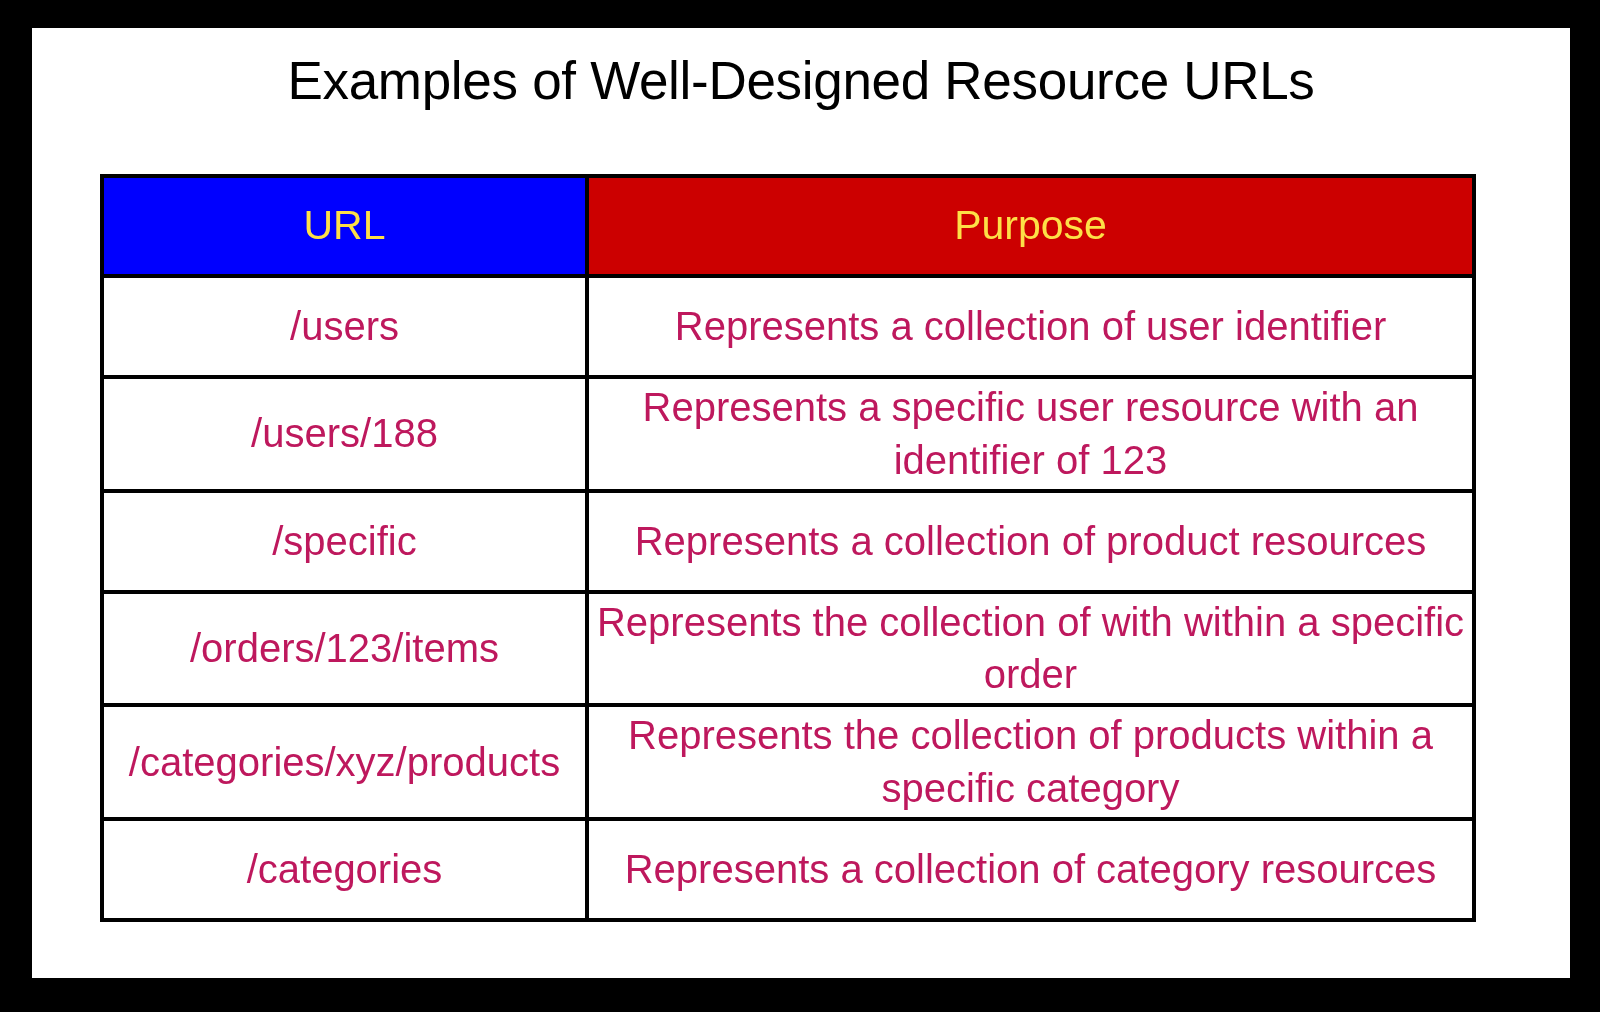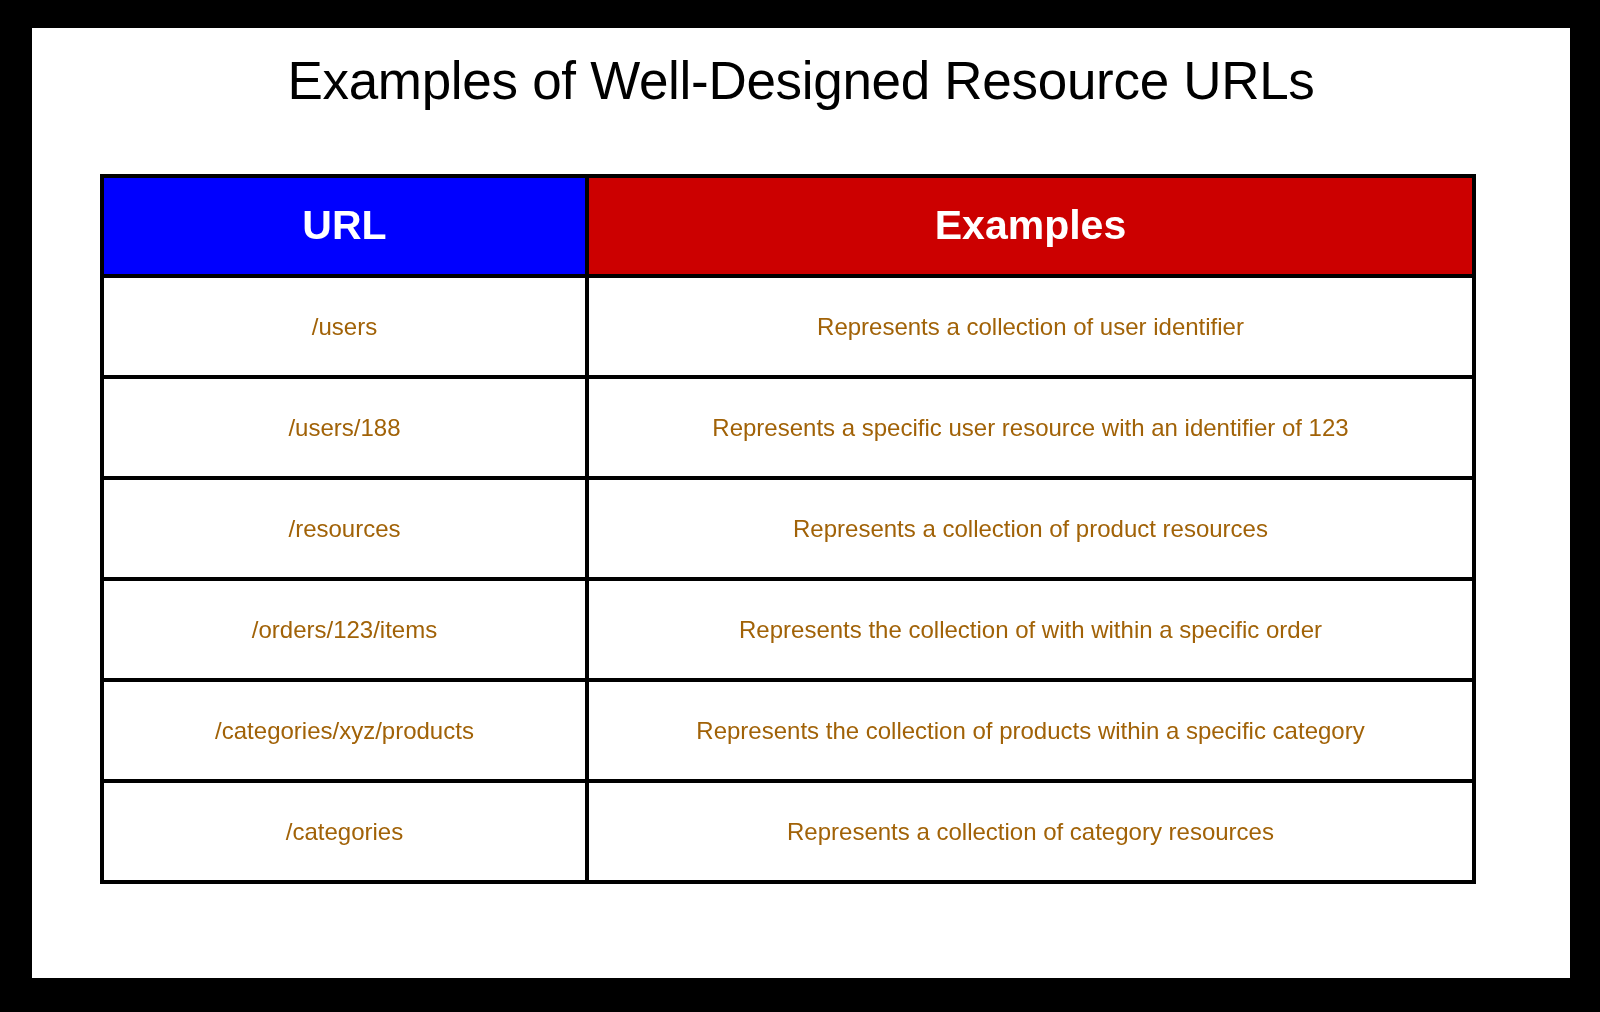--- a/index.html
+++ b/index.html
@@ -74,9 +74,9 @@
 
   #url-table thead th {
     height: 100px;
-    color: #ffffff;
+    color: #fde047;
     font-size: 41px;
-    font-weight: 700;
+    font-weight: 400;
     line-height: 1.15;
   }
 

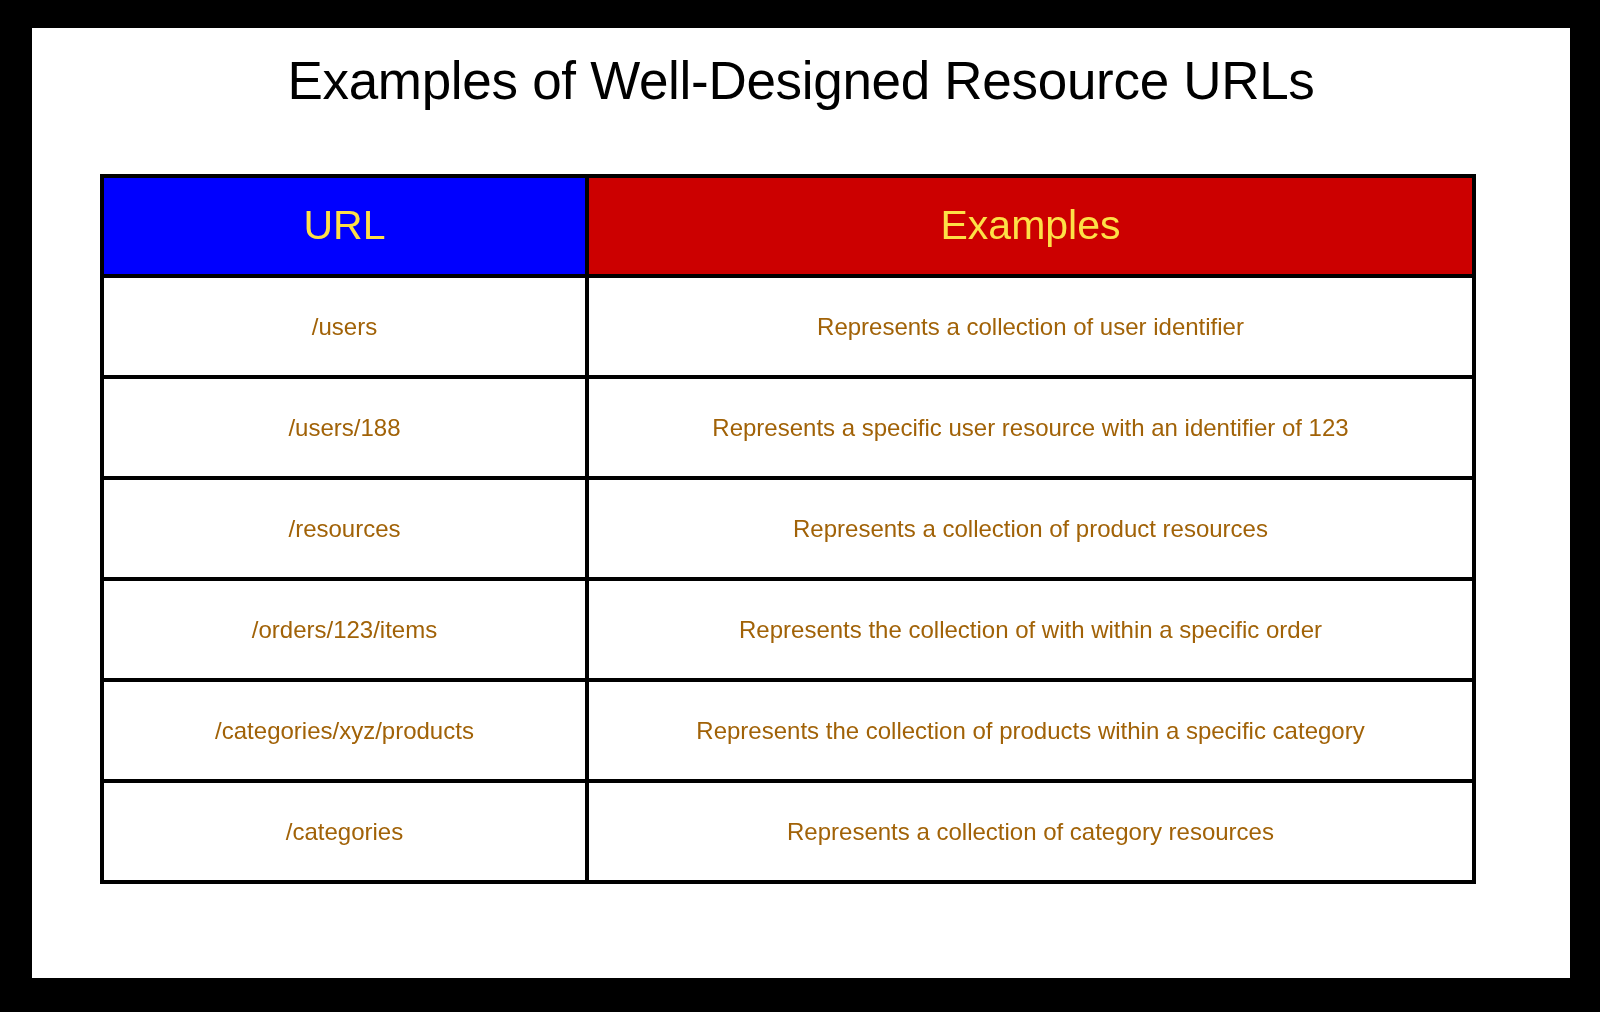--- a/index.html
+++ b/index.html
@@ -111,7 +111,7 @@
       <thead>
         <tr>
           <th class="header-url">URL</th>
-          <th class="header-purpose">Examples</th>
+          <th class="header-purpose">Purpose</th>
         </tr>
       </thead>
       <tbody>

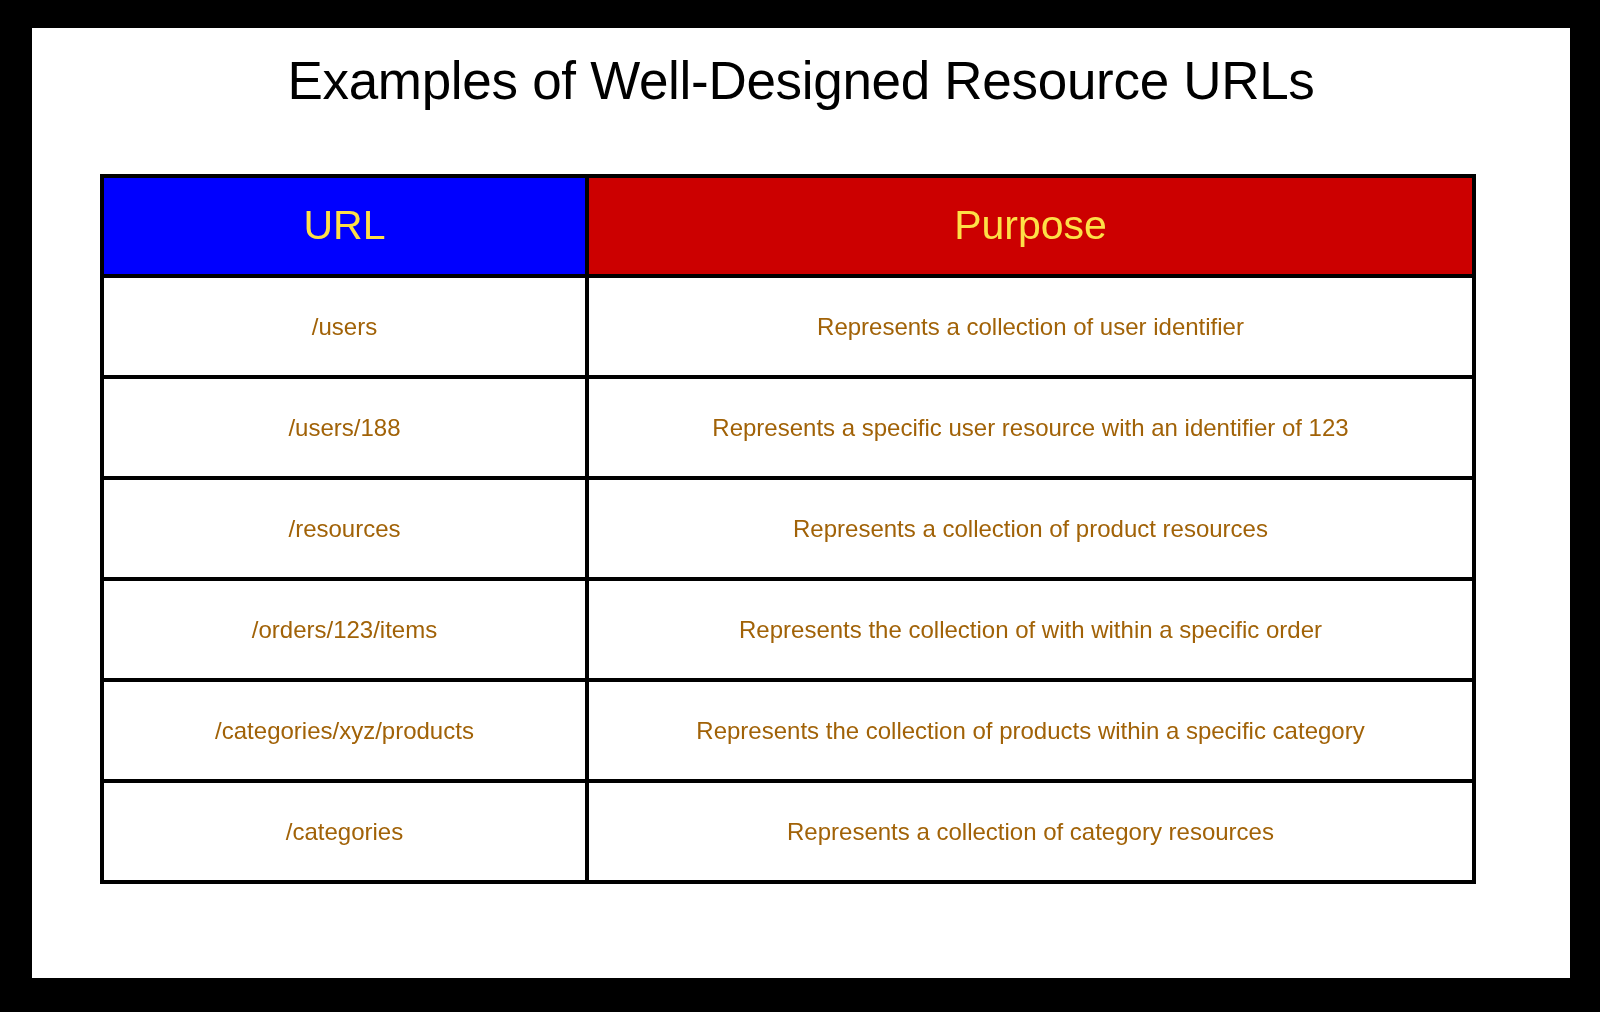--- a/index.html
+++ b/index.html
@@ -86,8 +86,8 @@
   #url-table tbody td {
     height: 101px;
     background: #FFFFFF;
-    color: #a16207;
-    font-size: 24px;
+    color: #be185d;
+    font-size: 40px;
     font-weight: 400;
     line-height: 1.32;
   }

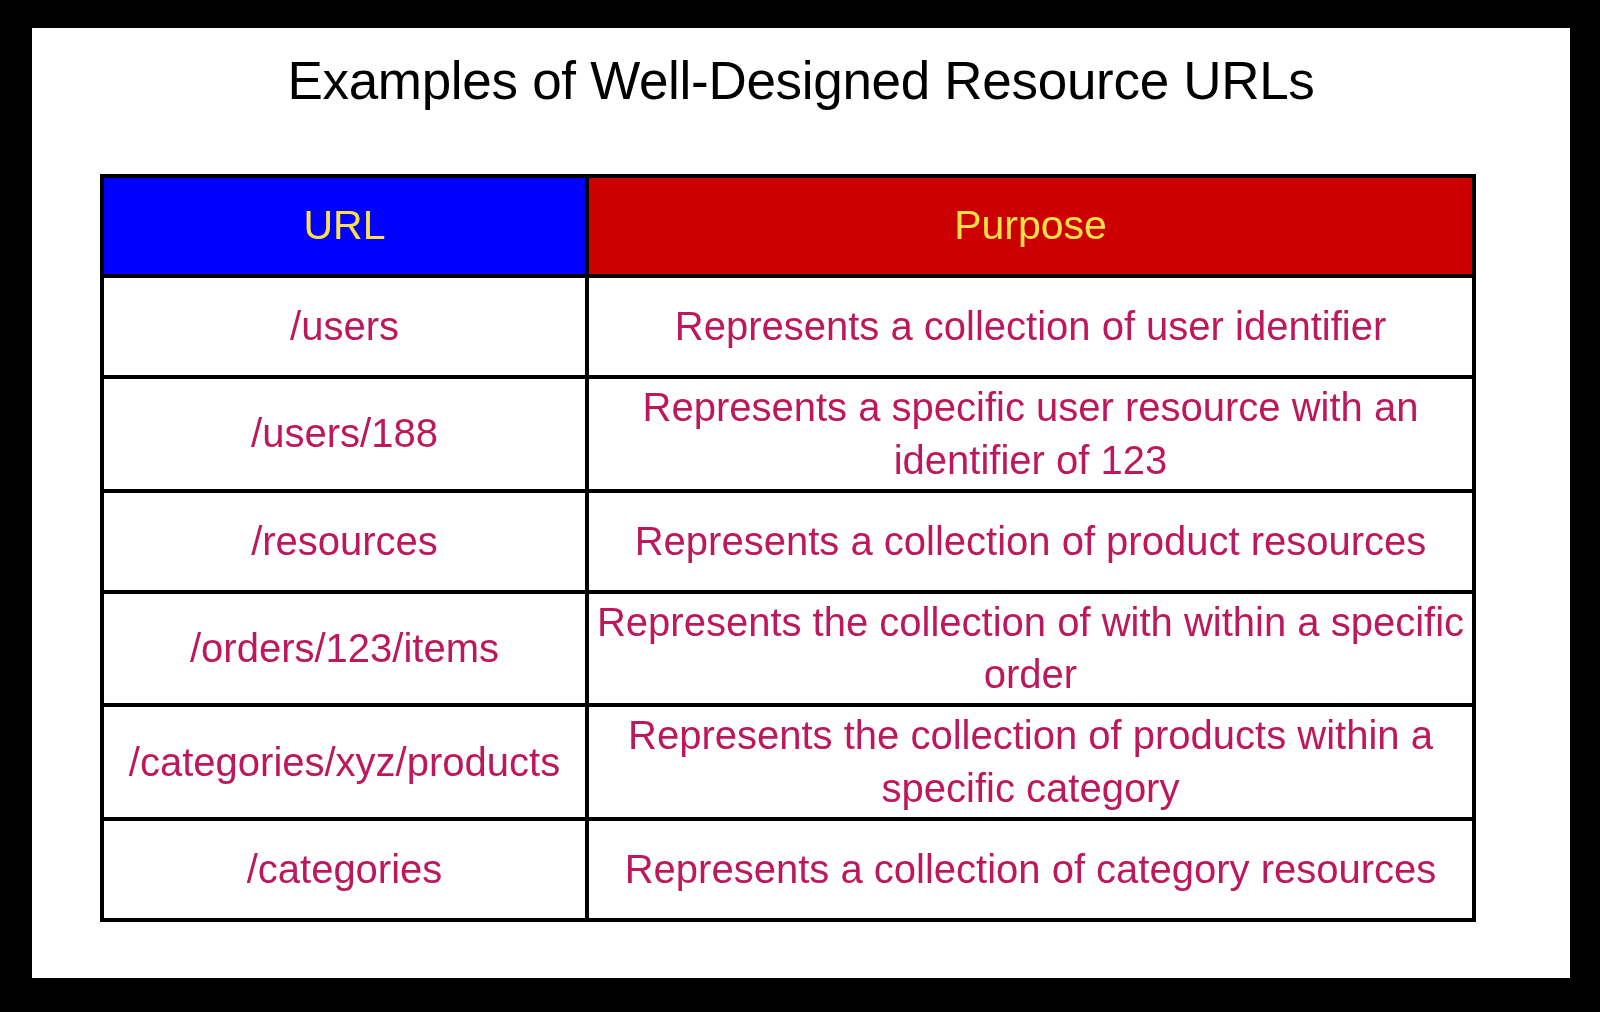--- a/index.html
+++ b/index.html
@@ -124,7 +124,7 @@
           <td class="cell-purpose">Represents a specific user resource with an identifier of 123</td>
         </tr>
         <tr>
-          <td class="cell-url">/resources</td>
+          <td class="cell-url">/specific</td>
           <td class="cell-purpose">Represents a collection of product resources</td>
         </tr>
         <tr>

